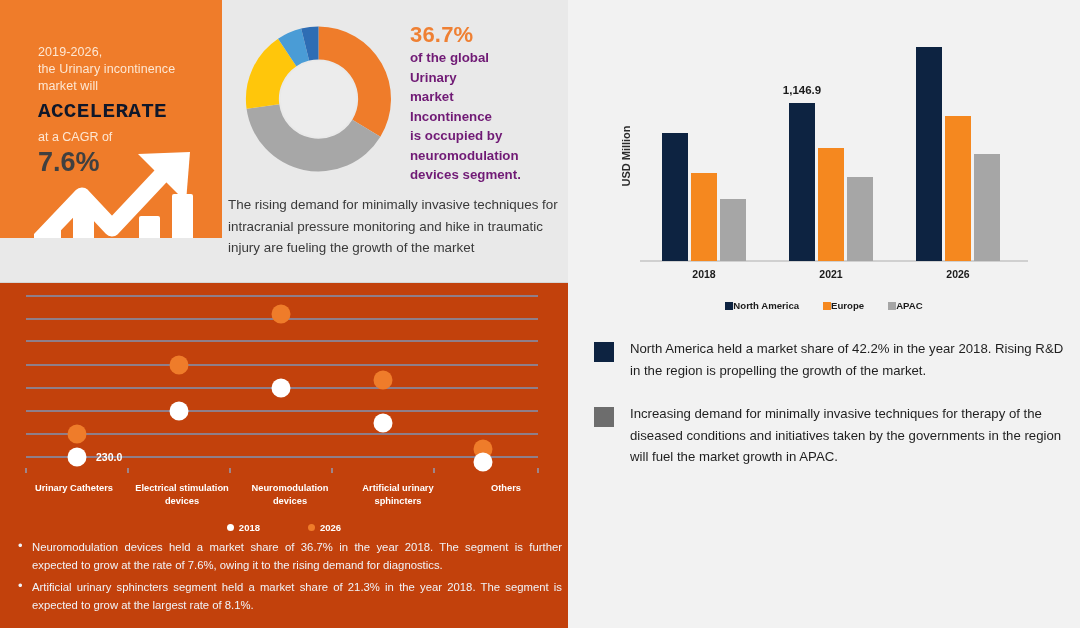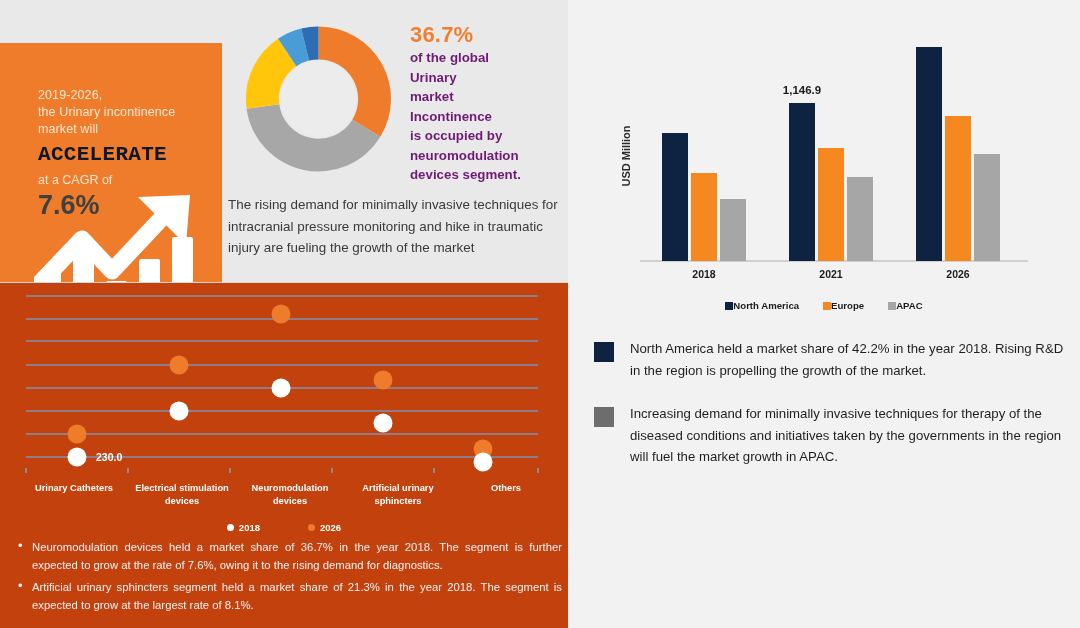--- a/index.html
+++ b/index.html
@@ -21,10 +21,9 @@
   
   #hero-panel {
     position: absolute; left: 0; top: 0;
-    width: 222px; height: 278px;
+    width: 222px; height: 238px;
     background: #ef7c2a;
     overflow: hidden;
-    margin-top: 43px;
   }
   #hero-text { position: absolute; left: 38px; top: 44px; width: 185px; }
   .hero-line {

